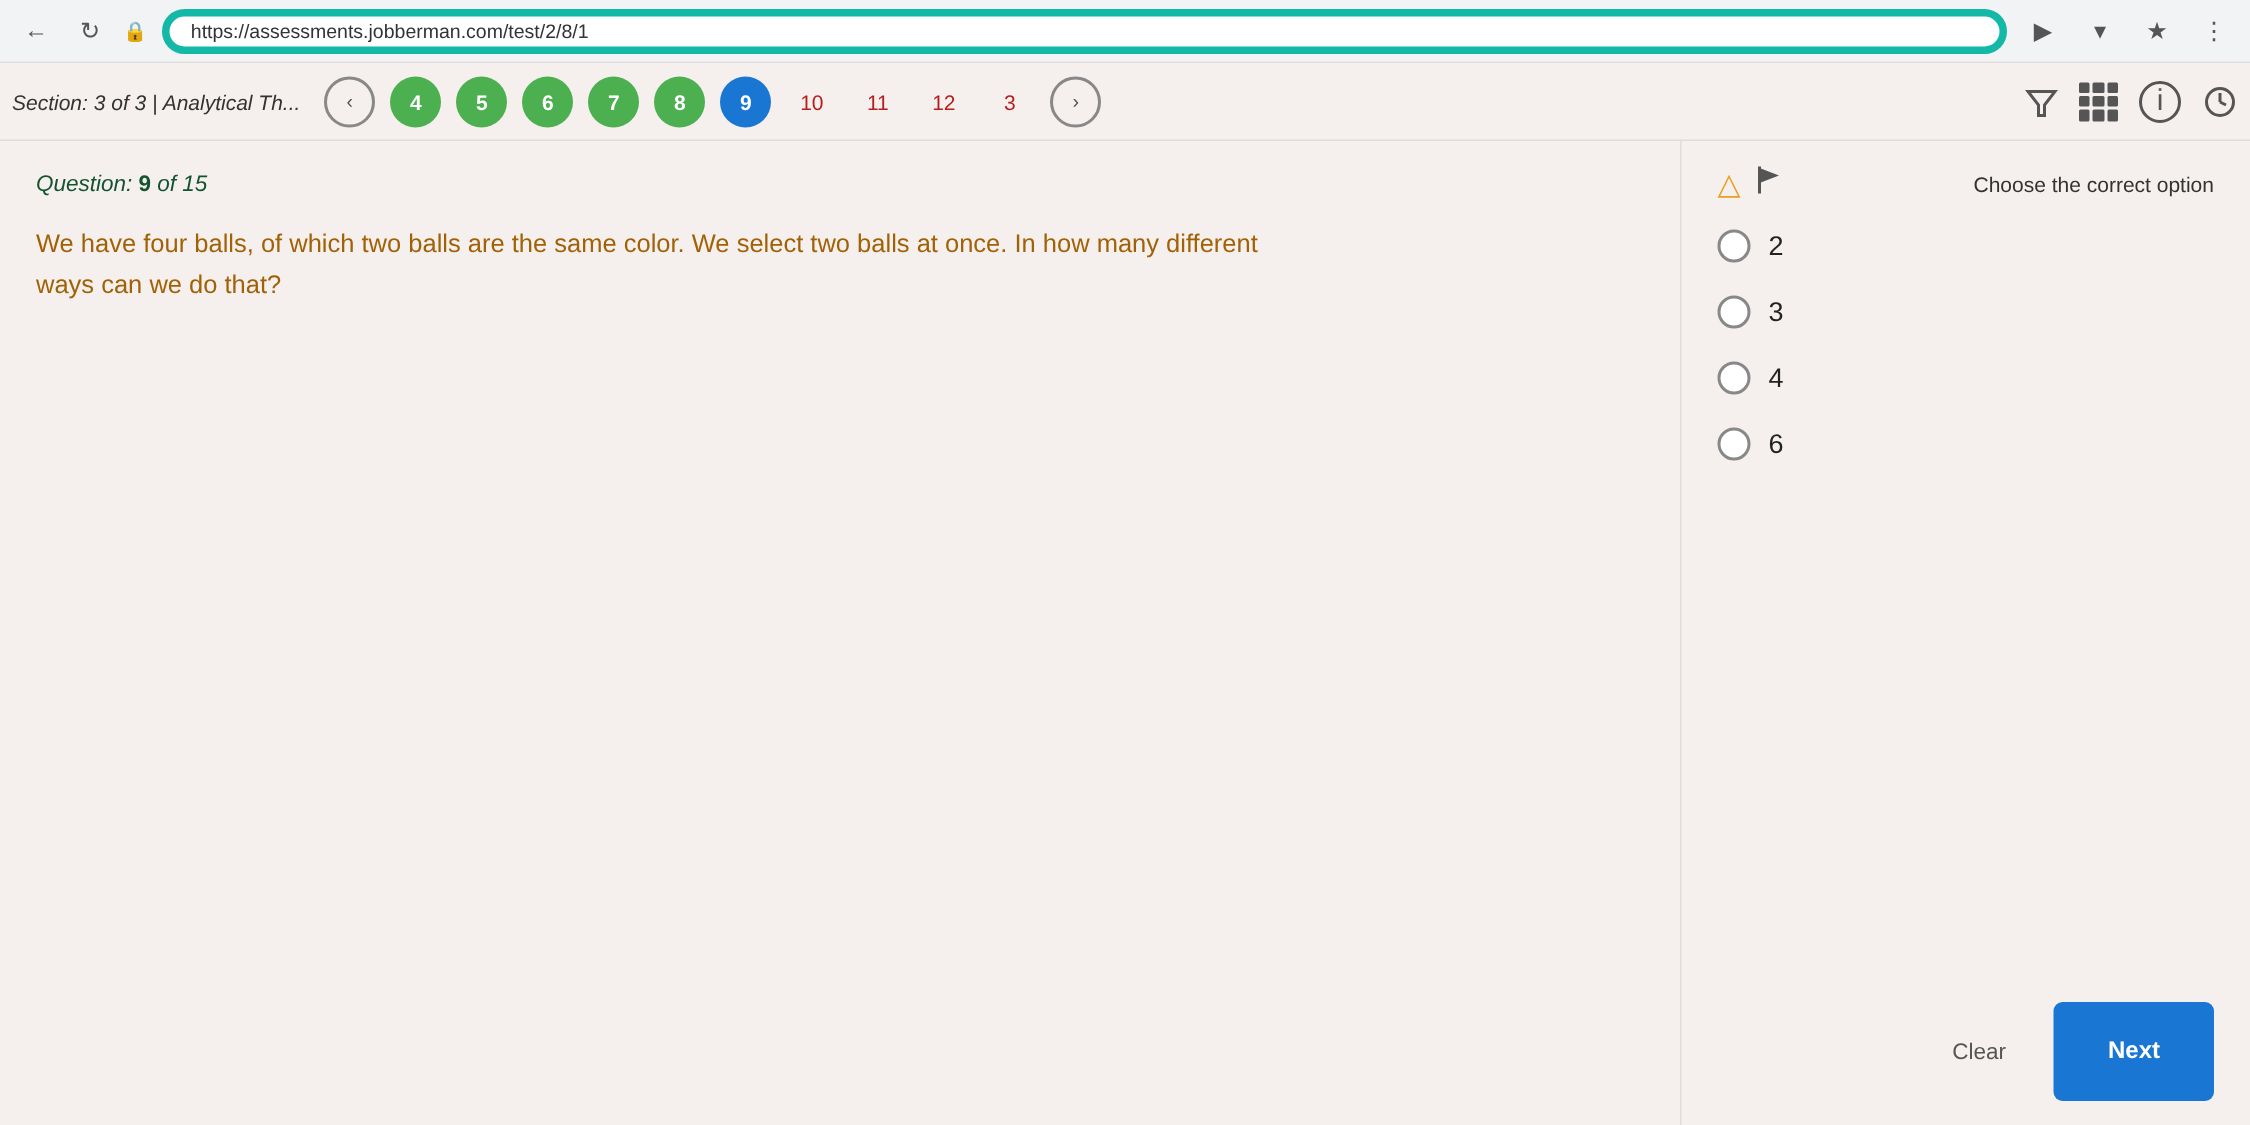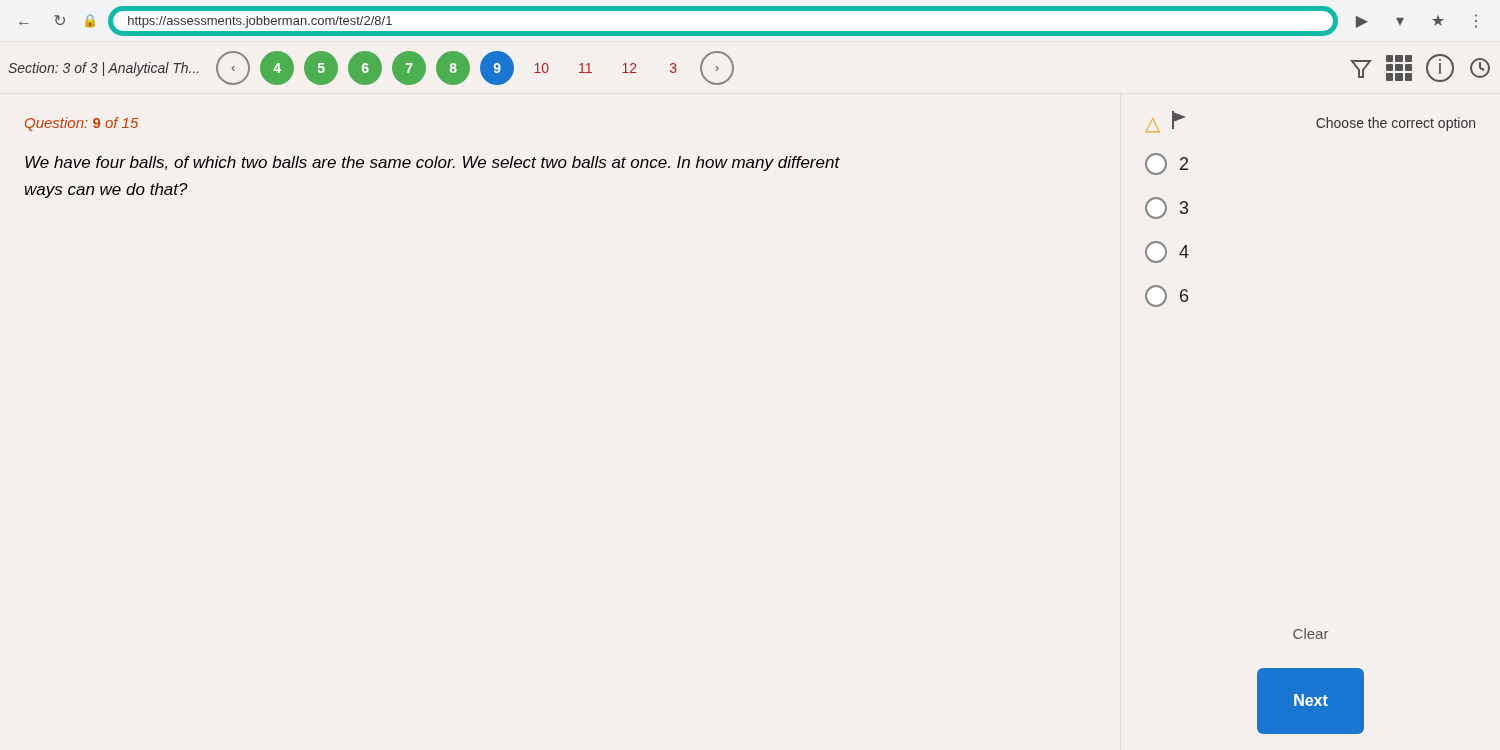--- a/index.html
+++ b/index.html
@@ -148,7 +148,7 @@
     }
     .question-header {
       font-size: 15px;
-      color: #c2410c;
+      color: #14532d;
       margin-bottom: 18px;
       font-style: italic;
     }

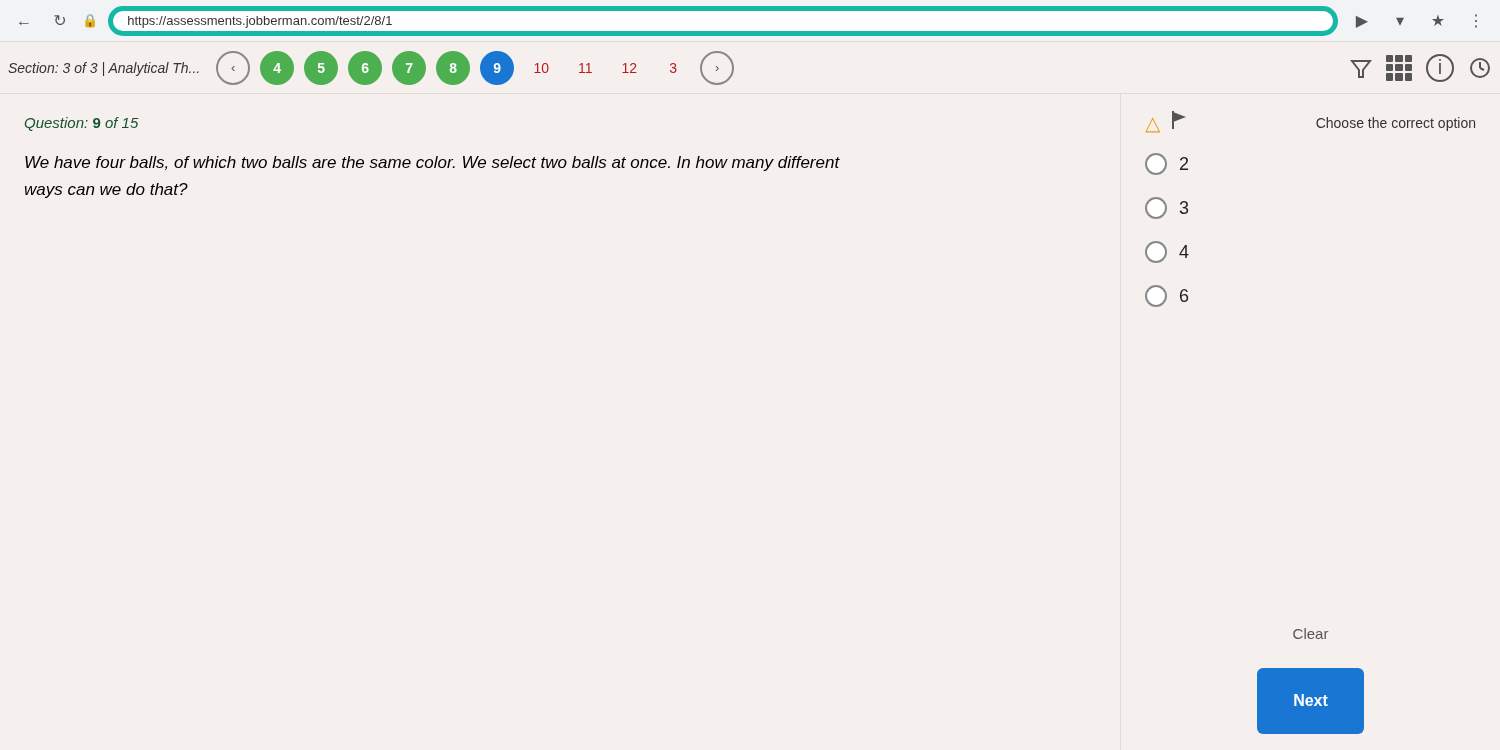--- a/index.html
+++ b/index.html
@@ -158,9 +158,8 @@
     }
     .question-text {
       font-size: 17px;
-      color: #000000;
+      color: #a16207;
       line-height: 1.6;
-      font-style: italic;
       max-width: 820px;
     }
 

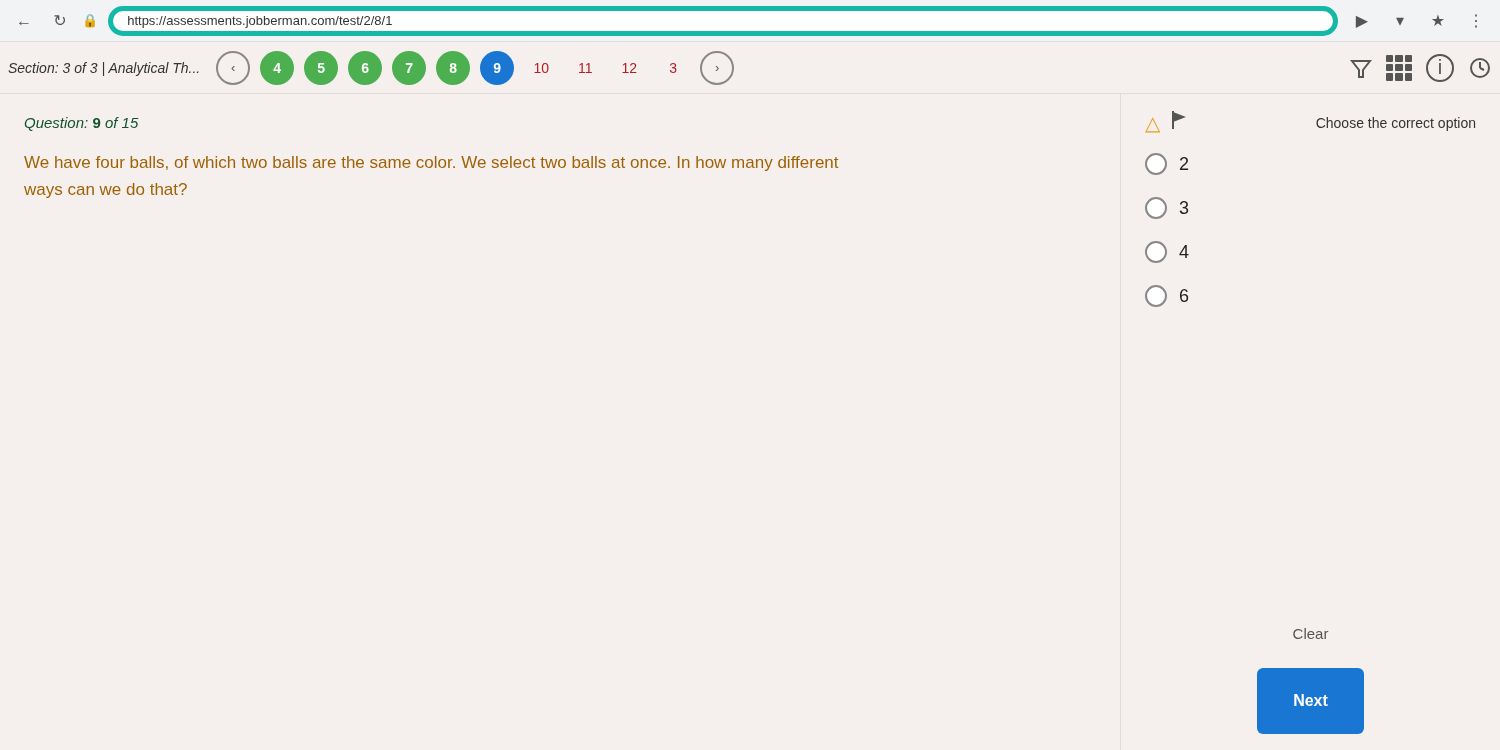--- a/index.html
+++ b/index.html
@@ -223,7 +223,6 @@
       justify-content: flex-end;
       gap: 16px;
       margin-top: 30px;
-      flex-direction: column;
     }
     .clear-btn {
       background: transparent;

